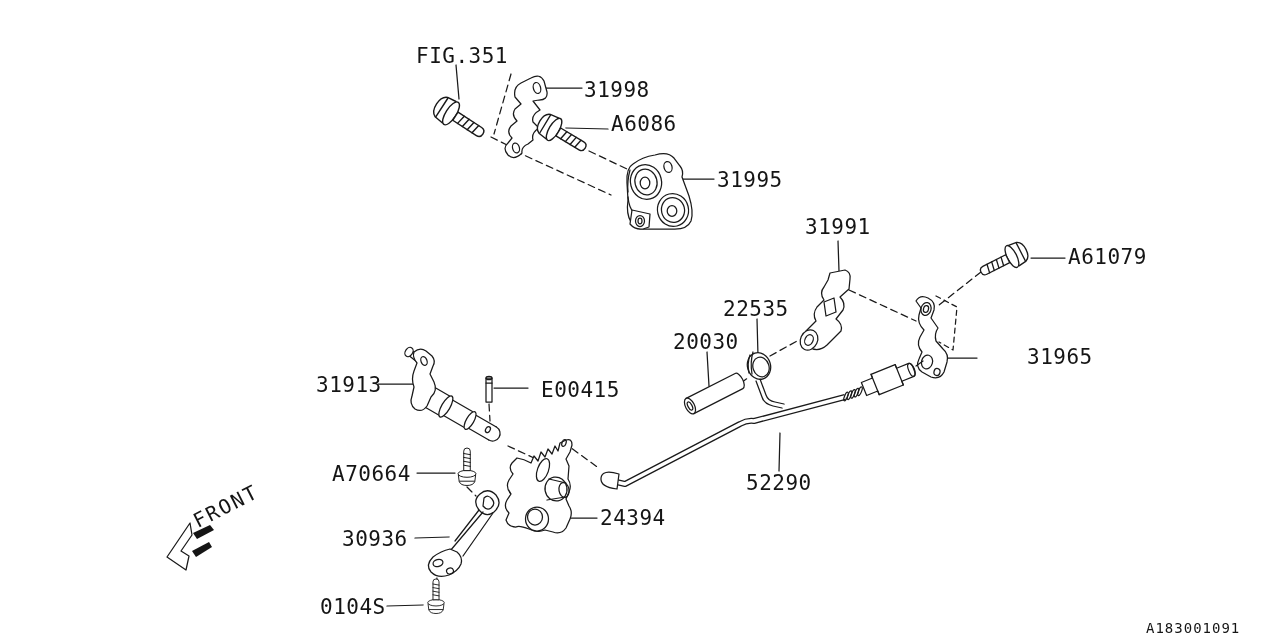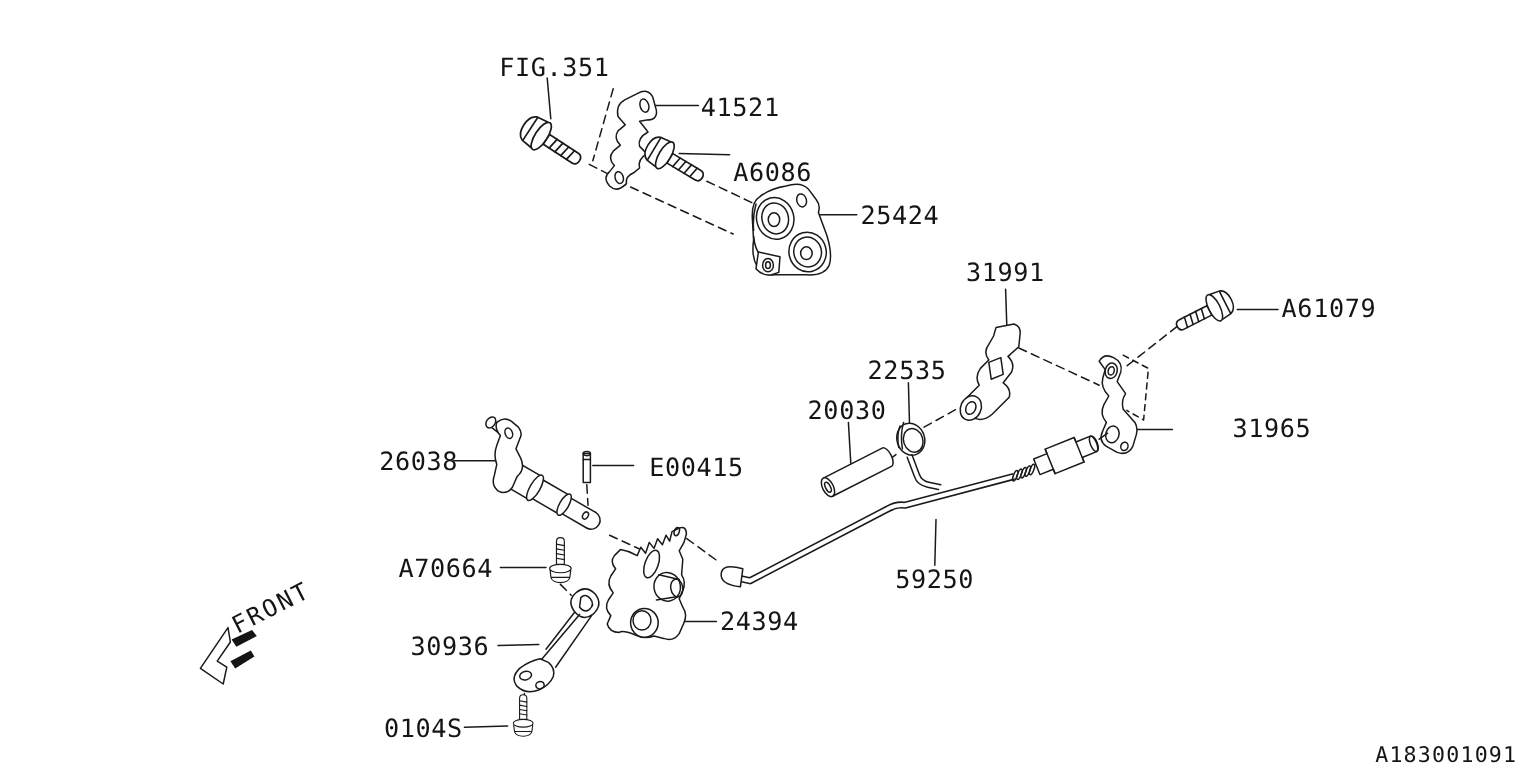--- a/index.html
+++ b/index.html
@@ -239,7 +239,7 @@
   </svg>
 
   <span class="lbl" style="left:416px;top:46px">FIG.351</span>
-  <span class="lbl" style="left:584px;top:80px">41521</span>
+  <span class="lbl" style="left:584px;top:80px">31998</span>
   <span class="lbl" style="left:611px;top:134px">A6086</span>
   <span class="lbl" style="left:717px;top:170px">25424</span>
   <span class="lbl" style="left:805px;top:217px">31991</span>

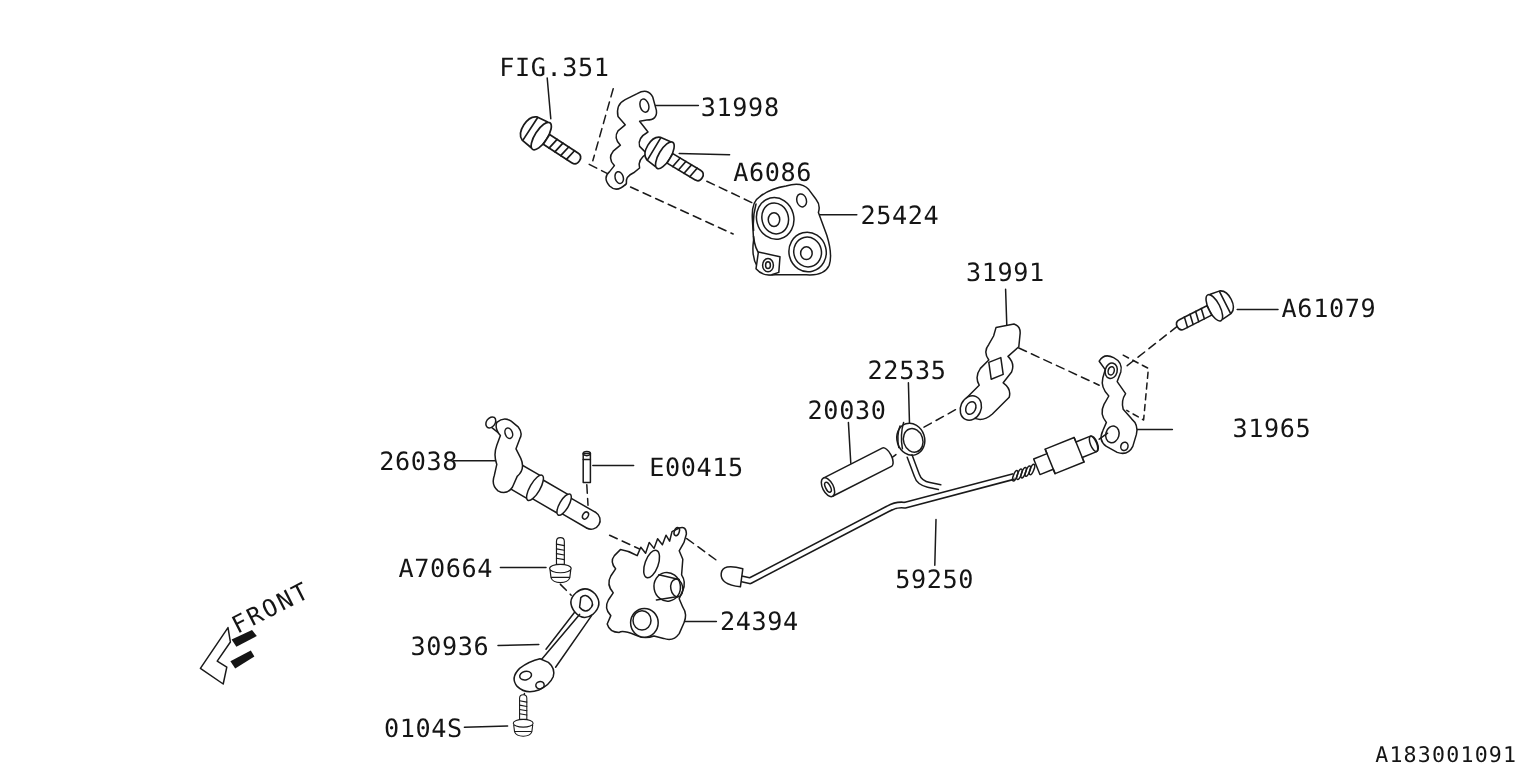--- a/index.html
+++ b/index.html
@@ -240,7 +240,7 @@
 
   <span class="lbl" style="left:416px;top:46px">FIG.351</span>
   <span class="lbl" style="left:584px;top:80px">31998</span>
-  <span class="lbl" style="left:611px;top:134px">A6086</span>
+  <span class="lbl" style="left:611px;top:114px">A6086</span>
   <span class="lbl" style="left:717px;top:170px">25424</span>
   <span class="lbl" style="left:805px;top:217px">31991</span>
   <span class="lbl" style="left:1068px;top:247px">A61079</span>

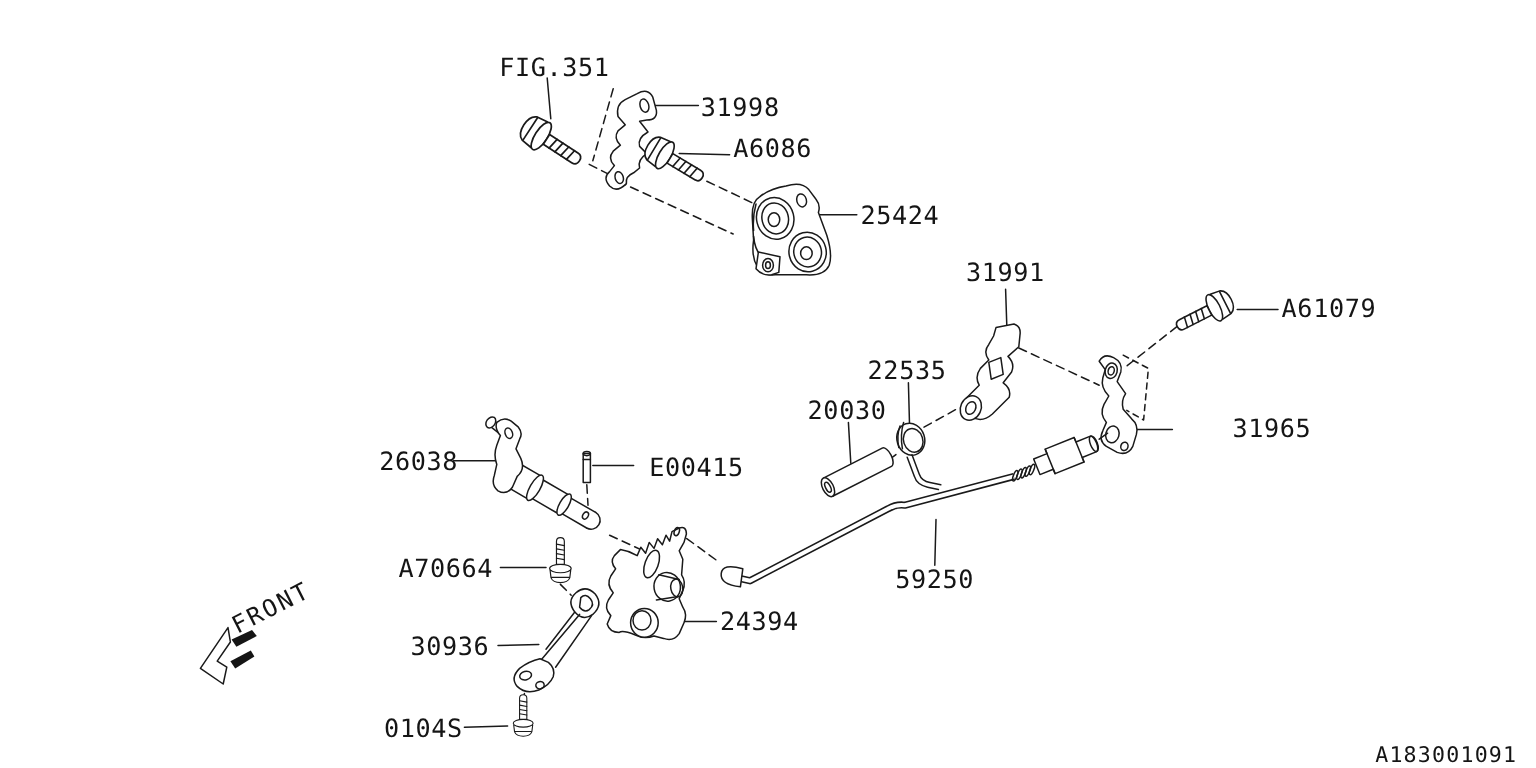--- a/index.html
+++ b/index.html
@@ -241,7 +241,7 @@
   <span class="lbl" style="left:416px;top:46px">FIG.351</span>
   <span class="lbl" style="left:584px;top:80px">31998</span>
   <span class="lbl" style="left:611px;top:114px">A6086</span>
-  <span class="lbl" style="left:717px;top:170px">25424</span>
+  <span class="lbl" style="left:717px;top:170px">31995</span>
   <span class="lbl" style="left:805px;top:217px">31991</span>
   <span class="lbl" style="left:1068px;top:247px">A61079</span>
   <span class="lbl" style="left:723px;top:299px">22535</span>

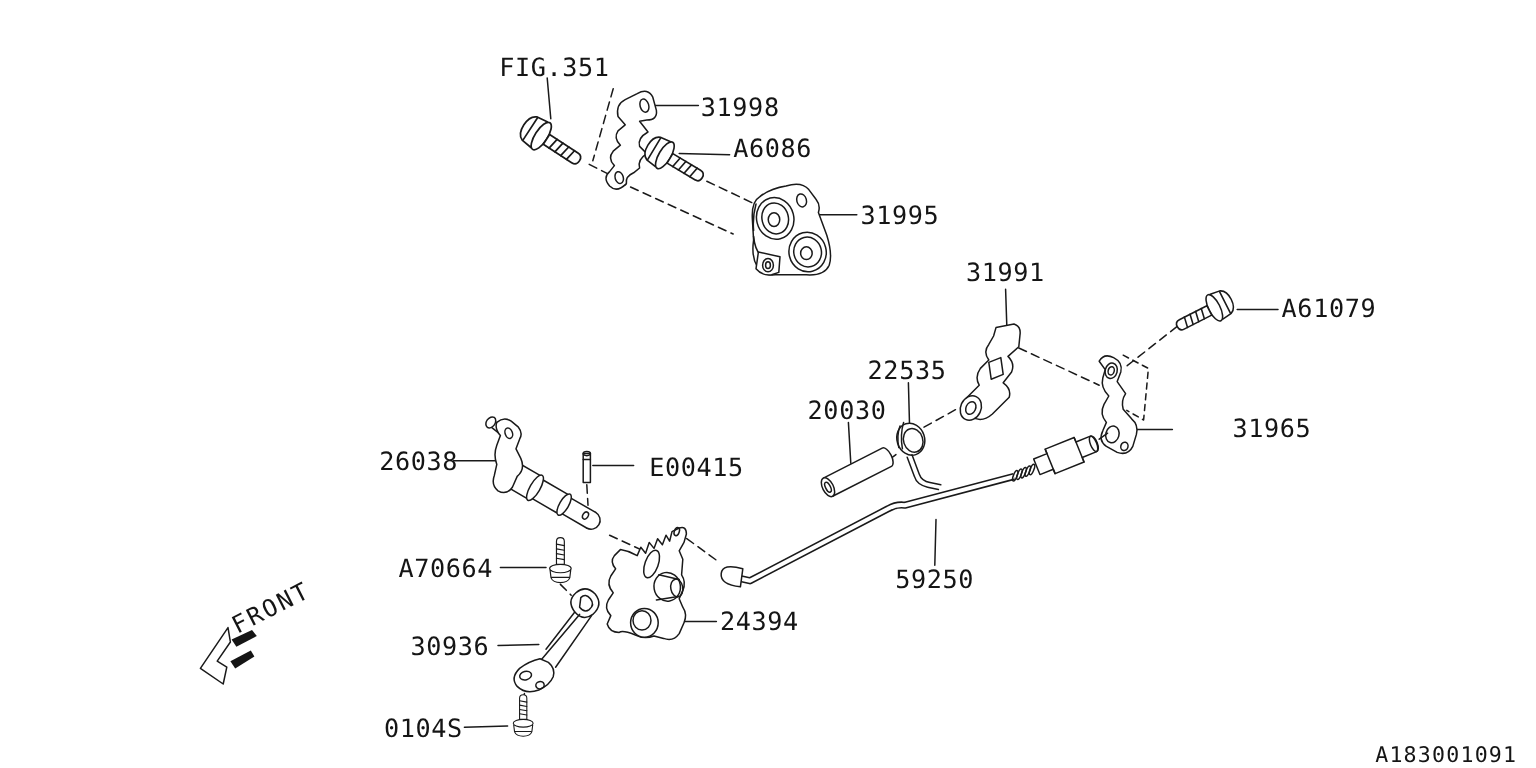--- a/index.html
+++ b/index.html
@@ -247,7 +247,7 @@
   <span class="lbl" style="left:723px;top:299px">22535</span>
   <span class="lbl" style="left:673px;top:332px">20030</span>
   <span class="lbl" style="left:1027px;top:347px">31965</span>
-  <span class="lbl" style="left:316px;top:375px">26038</span>
+  <span class="lbl" style="left:316px;top:375px">31913</span>
   <span class="lbl" style="left:541px;top:380px">E00415</span>
   <span class="lbl" style="left:332px;top:464px">A70664</span>
   <span class="lbl" style="left:746px;top:473px">59250</span>

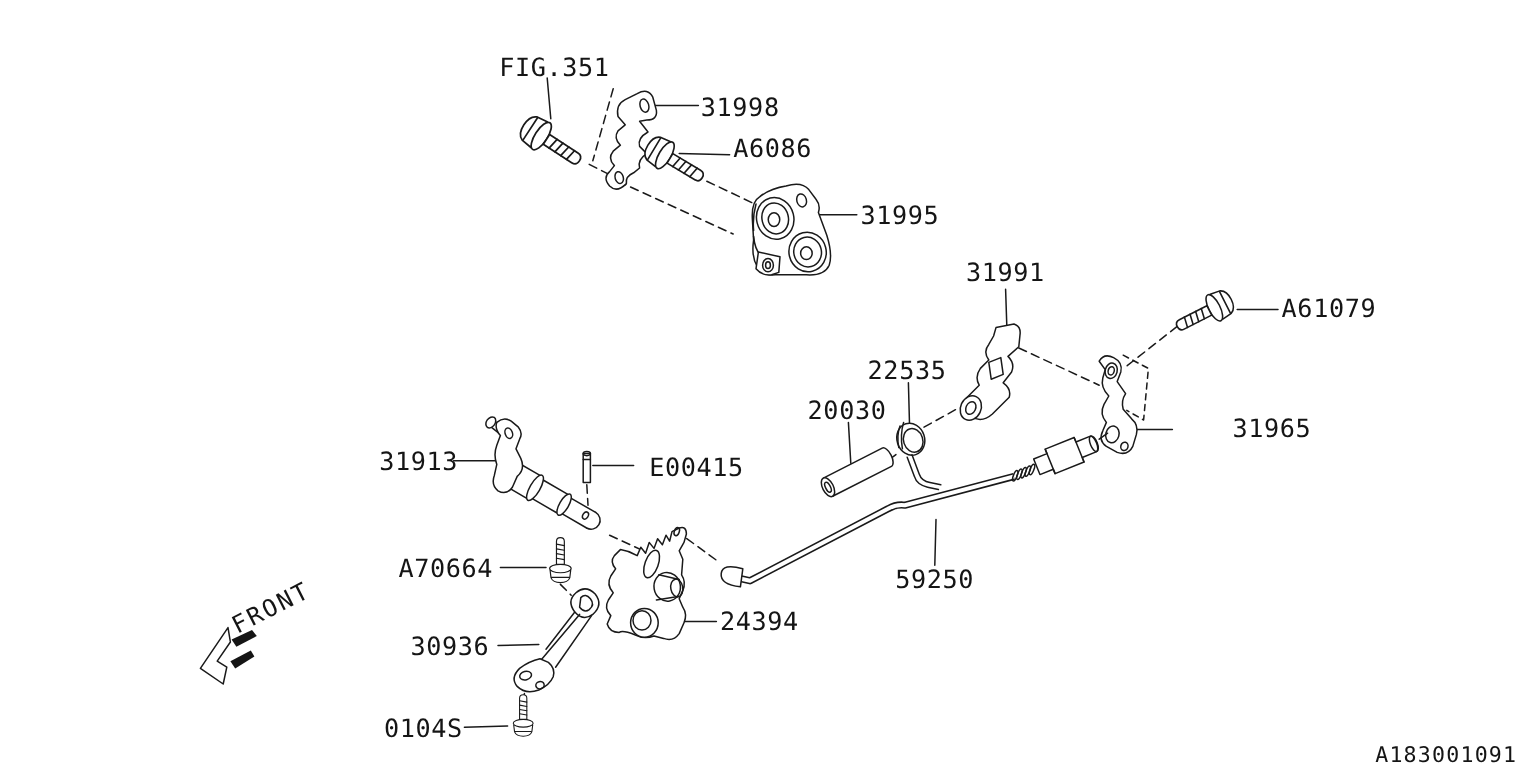--- a/index.html
+++ b/index.html
@@ -250,7 +250,7 @@
   <span class="lbl" style="left:316px;top:375px">31913</span>
   <span class="lbl" style="left:541px;top:380px">E00415</span>
   <span class="lbl" style="left:332px;top:464px">A70664</span>
-  <span class="lbl" style="left:746px;top:473px">59250</span>
+  <span class="lbl" style="left:746px;top:473px">52290</span>
   <span class="lbl" style="left:600px;top:508px">24394</span>
   <span class="lbl" style="left:342px;top:529px">30936</span>
   <span class="lbl" style="left:320px;top:597px">0104S</span>

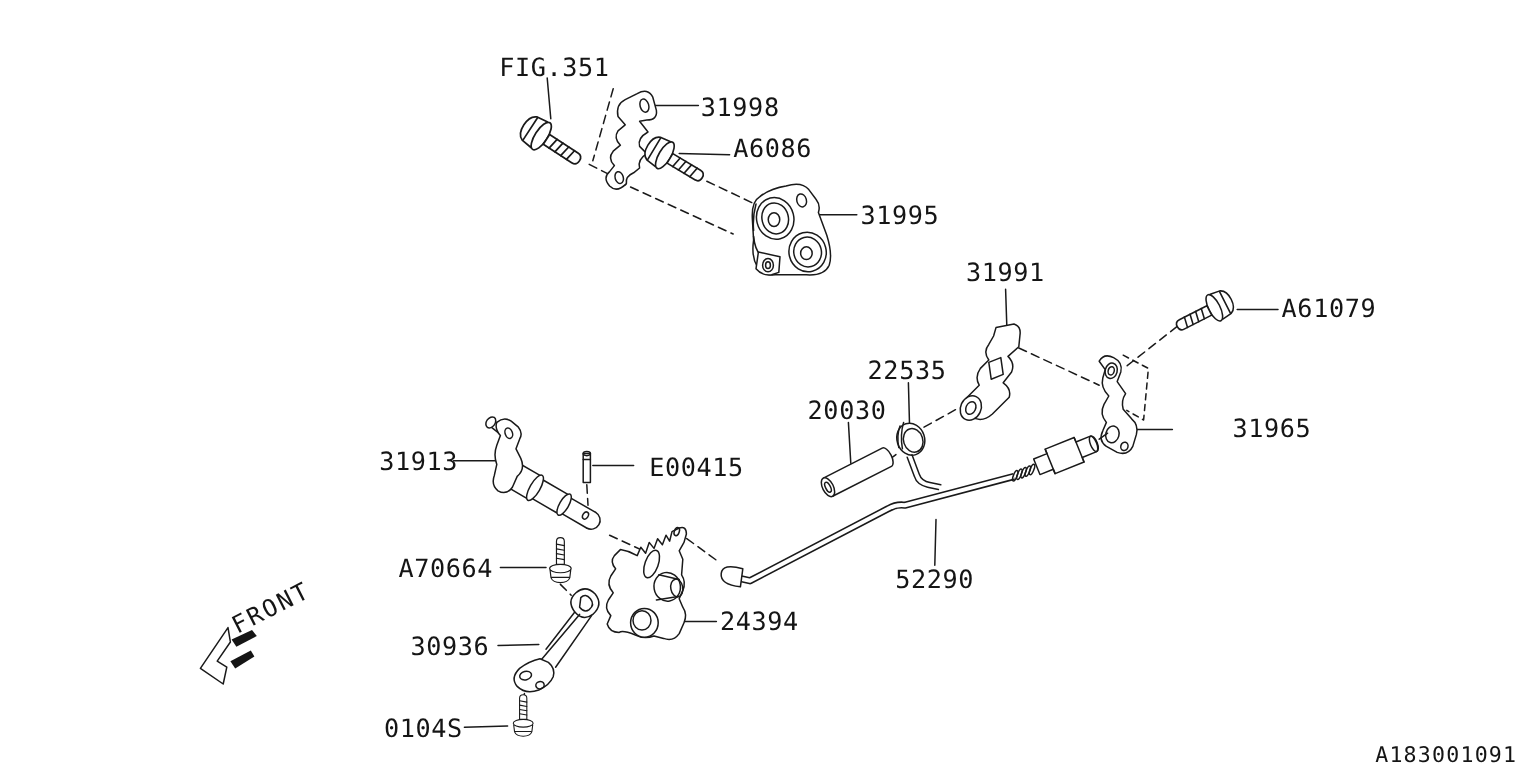--- a/index.html
+++ b/index.html
@@ -13,7 +13,7 @@
     position:absolute;font-size:21px;line-height:1;letter-spacing:.5px;
     color:#151515;white-space:nowrap;
   }
-  .lbl.small{font-size:18px;letter-spacing:1px;}
+  .lbl.small{font-size:14px;letter-spacing:1px;}
   .lbl.front{
     font-size:20px;letter-spacing:2px;
     transform:rotate(-27deg);transform-origin:left bottom;

